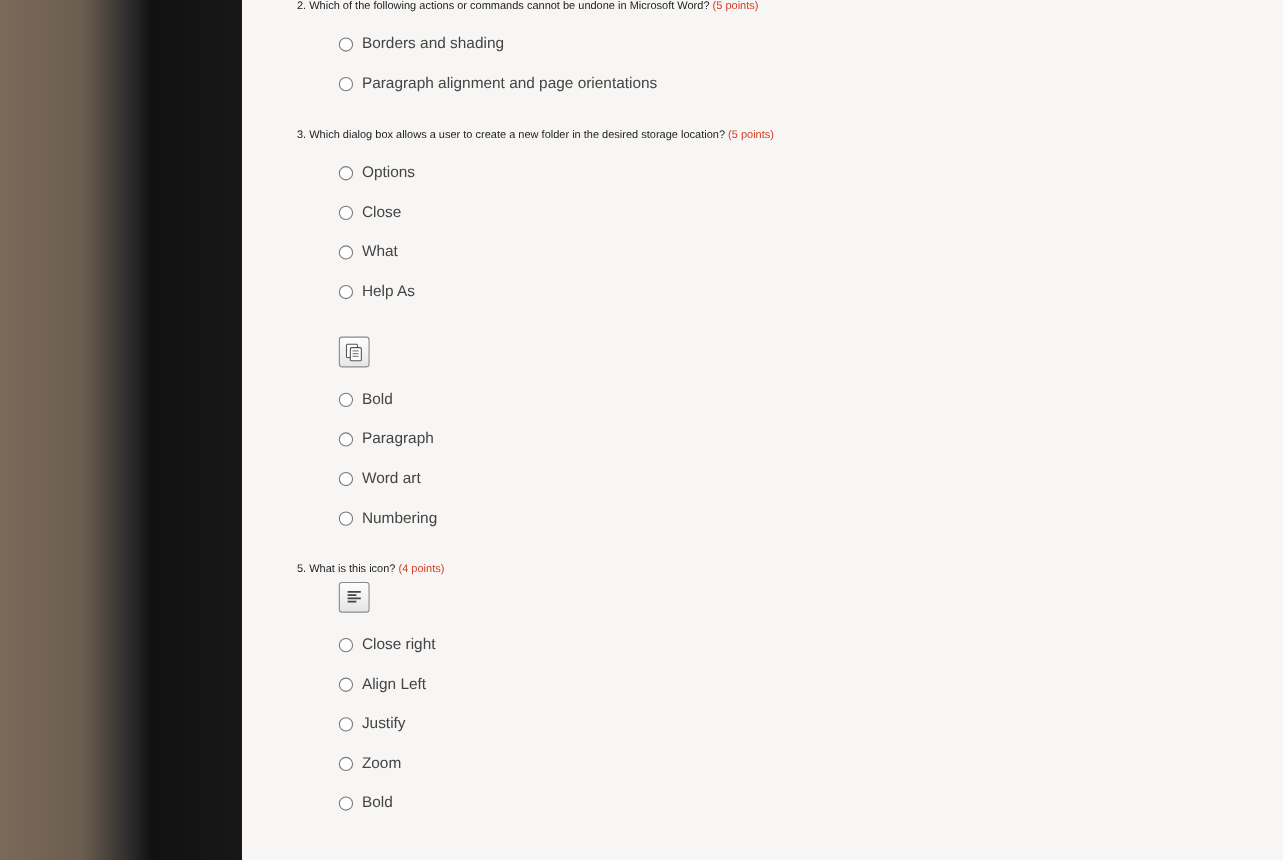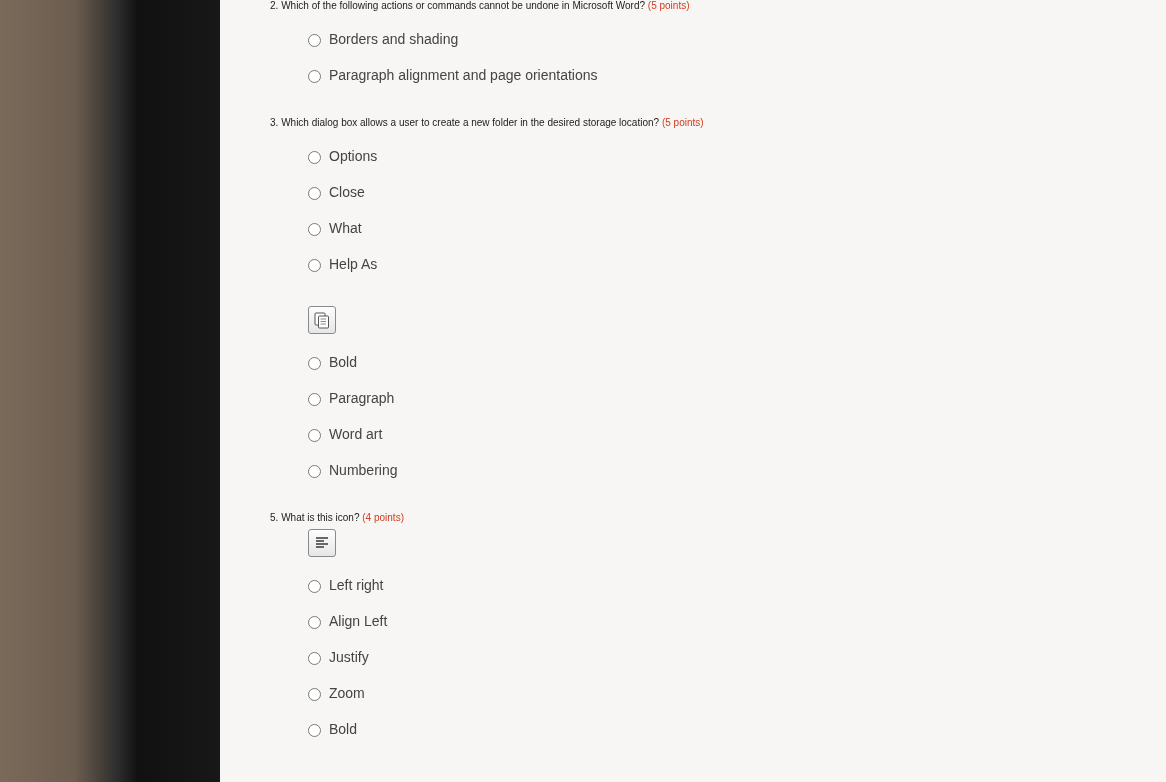--- a/index.html
+++ b/index.html
@@ -186,7 +186,7 @@
       <div class="options">
         <div class="option">
             <span class="radio"></span>
-            <span>Left right</span>
+            <span>Close right</span>
           </div>
         <div class="option">
             <span class="radio"></span>

